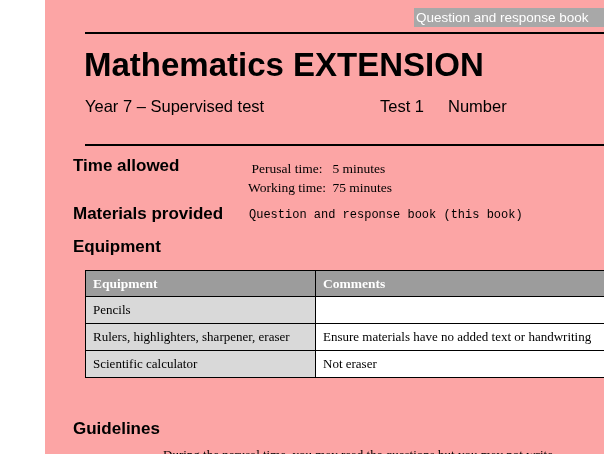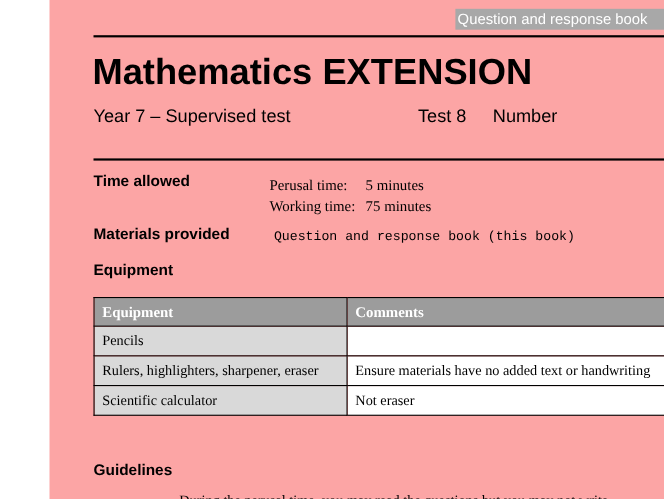--- a/index.html
+++ b/index.html
@@ -81,7 +81,7 @@
   <div class="title">Mathematics EXTENSION</div>
 
   <div class="subtitle sub-left">Year 7 – Supervised test</div>
-  <div class="subtitle sub-test">Test 8</div>
+  <div class="subtitle sub-test">Test 1</div>
   <div class="subtitle sub-topic">Number</div>
 
   <div class="rule rule2"></div>

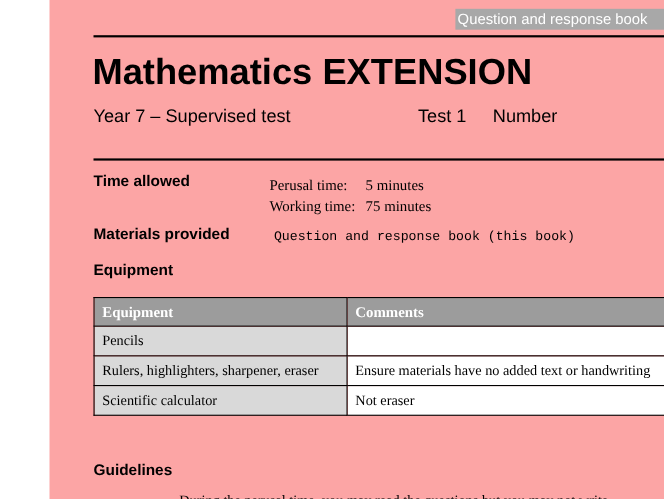--- a/index.html
+++ b/index.html
@@ -31,8 +31,8 @@
   .sub-test{left:335px;}
   .sub-topic{left:403px;}
   .info-label{
-    position:absolute;left:40px;
-    font-size:14px;font-weight:bold;white-space:nowrap;
+    position:absolute;left:28px;
+    font-size:17px;font-weight:bold;white-space:nowrap;
   }
   .time-block{
     position:absolute;left:200px;top:159px;

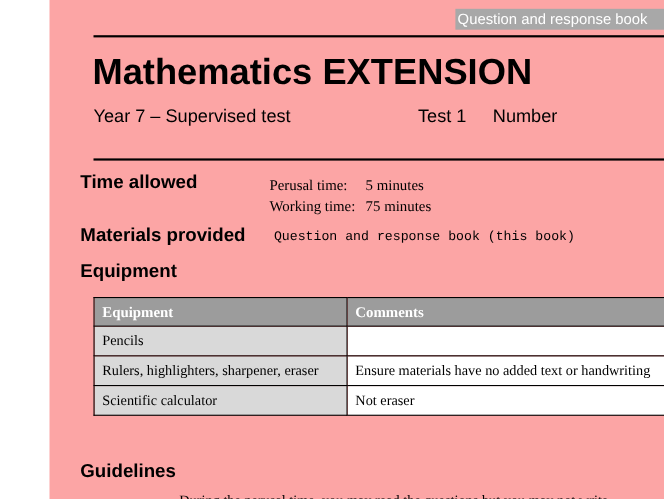--- a/index.html
+++ b/index.html
@@ -39,7 +39,7 @@
     font-family:"Liberation Serif",serif;font-size:13.5px;line-height:19px;
     white-space:nowrap;
   }
-  .time-row .t-label{display:inline-block;width:84px;}
+  .time-row .t-label{display:inline-block;width:84px;text-align:center;}
   .materials-value{
     position:absolute;left:204px;top:208px;
     font-family:Liberation Mono, monospace;font-size:12px;white-space:nowrap;

